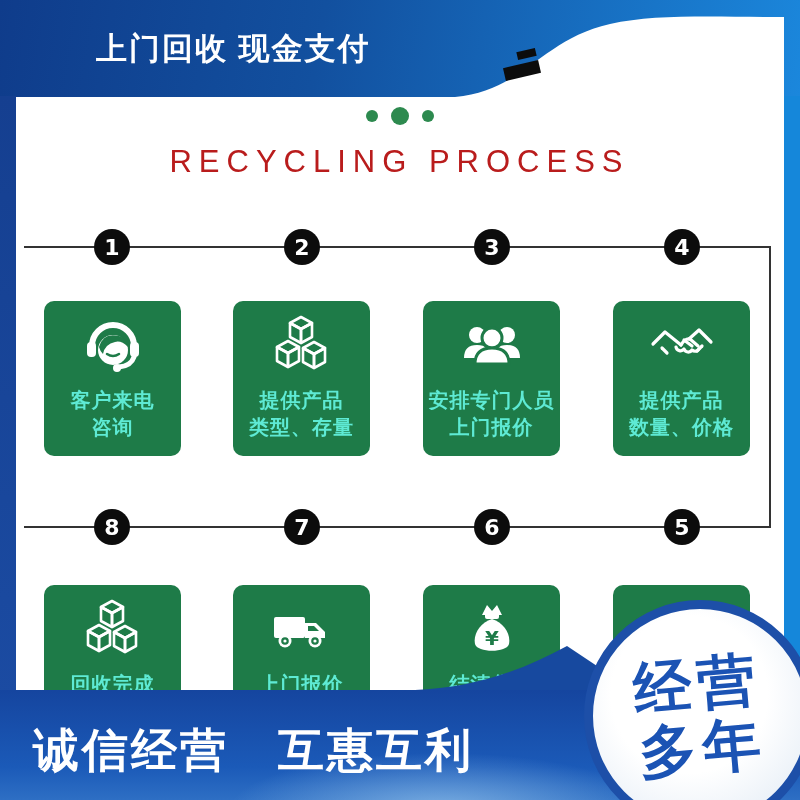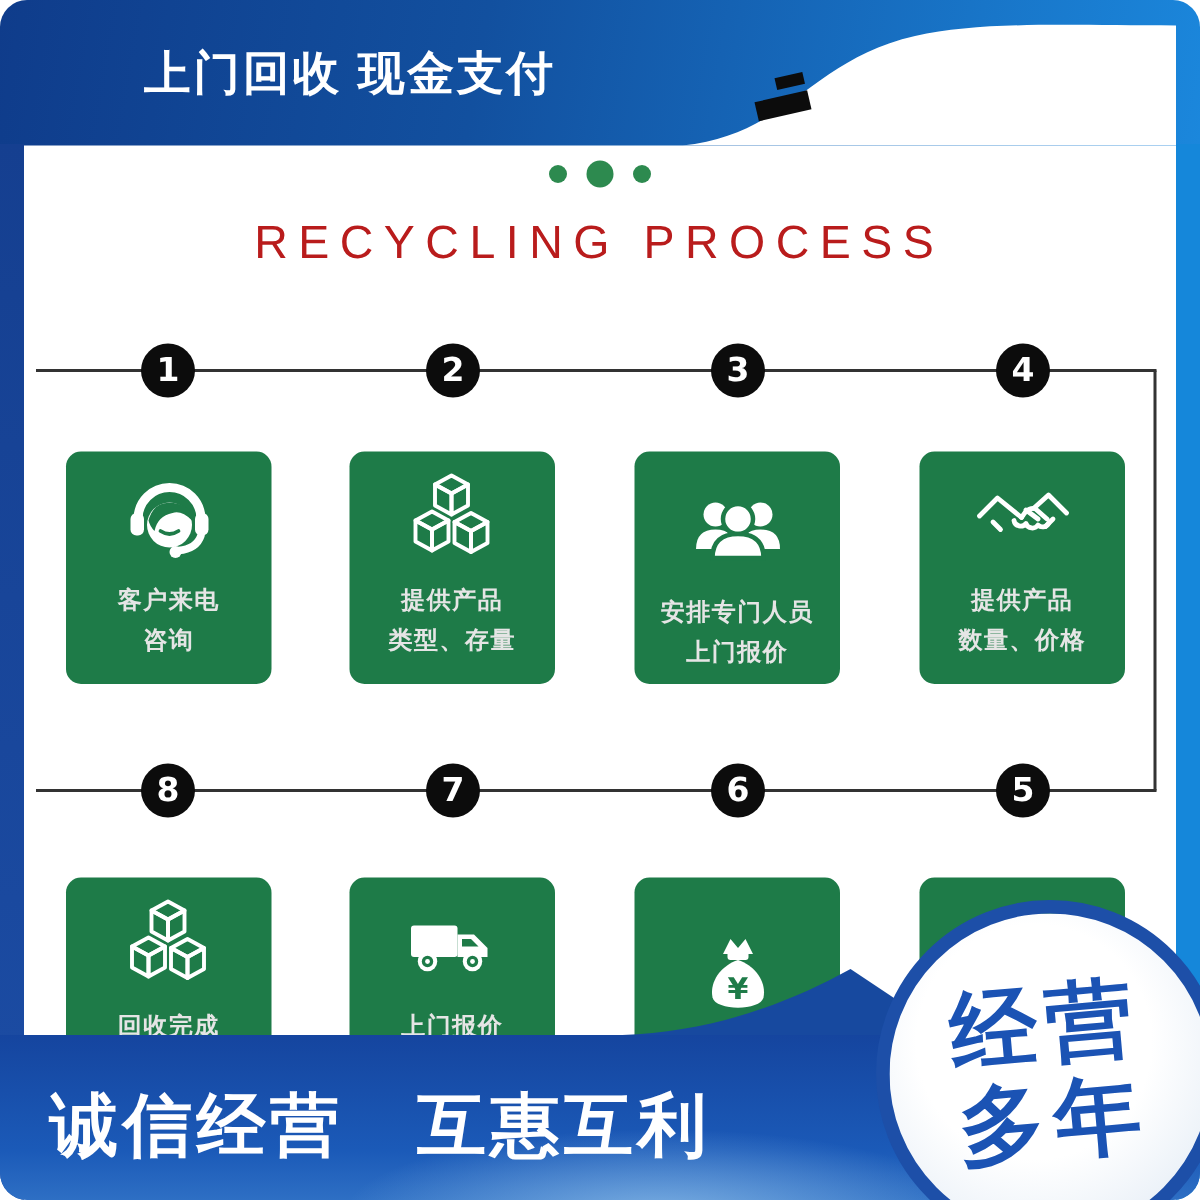--- a/index.html
+++ b/index.html
@@ -4,7 +4,7 @@
 <style>
   html,body{margin:0;padding:0;background:#fff;}
   .page{position:relative;width:800px;height:800px;overflow:hidden;background:#fff;
-        font-family:"Liberation Sans","DejaVu Sans",sans-serif;border-radius:18px;}
+        font-family:"Liberation Sans","DejaVu Sans",sans-serif;}
 
   
   .banner{position:absolute;left:0;top:0;width:800px;height:97px;z-index:1;

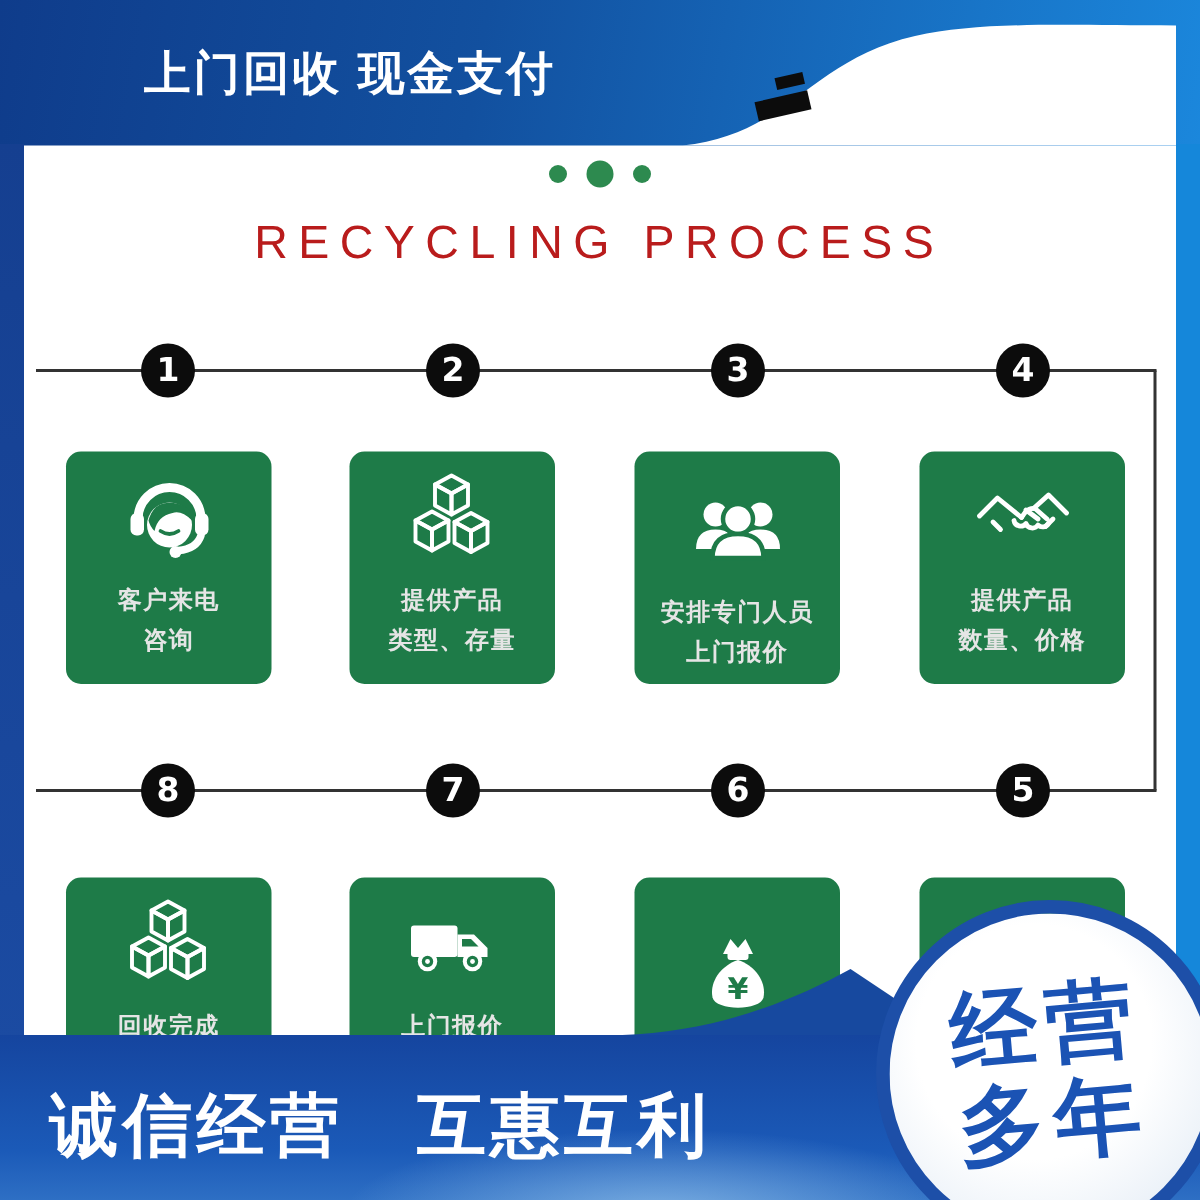--- a/index.html
+++ b/index.html
@@ -45,7 +45,7 @@
         display:flex;flex-direction:column;align-items:center;padding-top:13px;
         box-sizing:border-box;z-index:3;}
   .card .icon{width:64px;height:64px;flex:none;}
-  .card .txt{margin-top:9px;color:#e5e5e5;font-weight:bold;font-size:16px;line-height:27px;
+  .card .txt{margin-top:9px;color:#5eead4;font-weight:bold;font-size:20px;line-height:27px;
         letter-spacing:1px;text-align:center;white-space:nowrap;}
   .r1c{top:301px;} .r2c{top:585px;}
   .c1{left:44px;} .c2{left:233px;} .c3{left:423px;justify-content:center;} .c4{left:613px;}

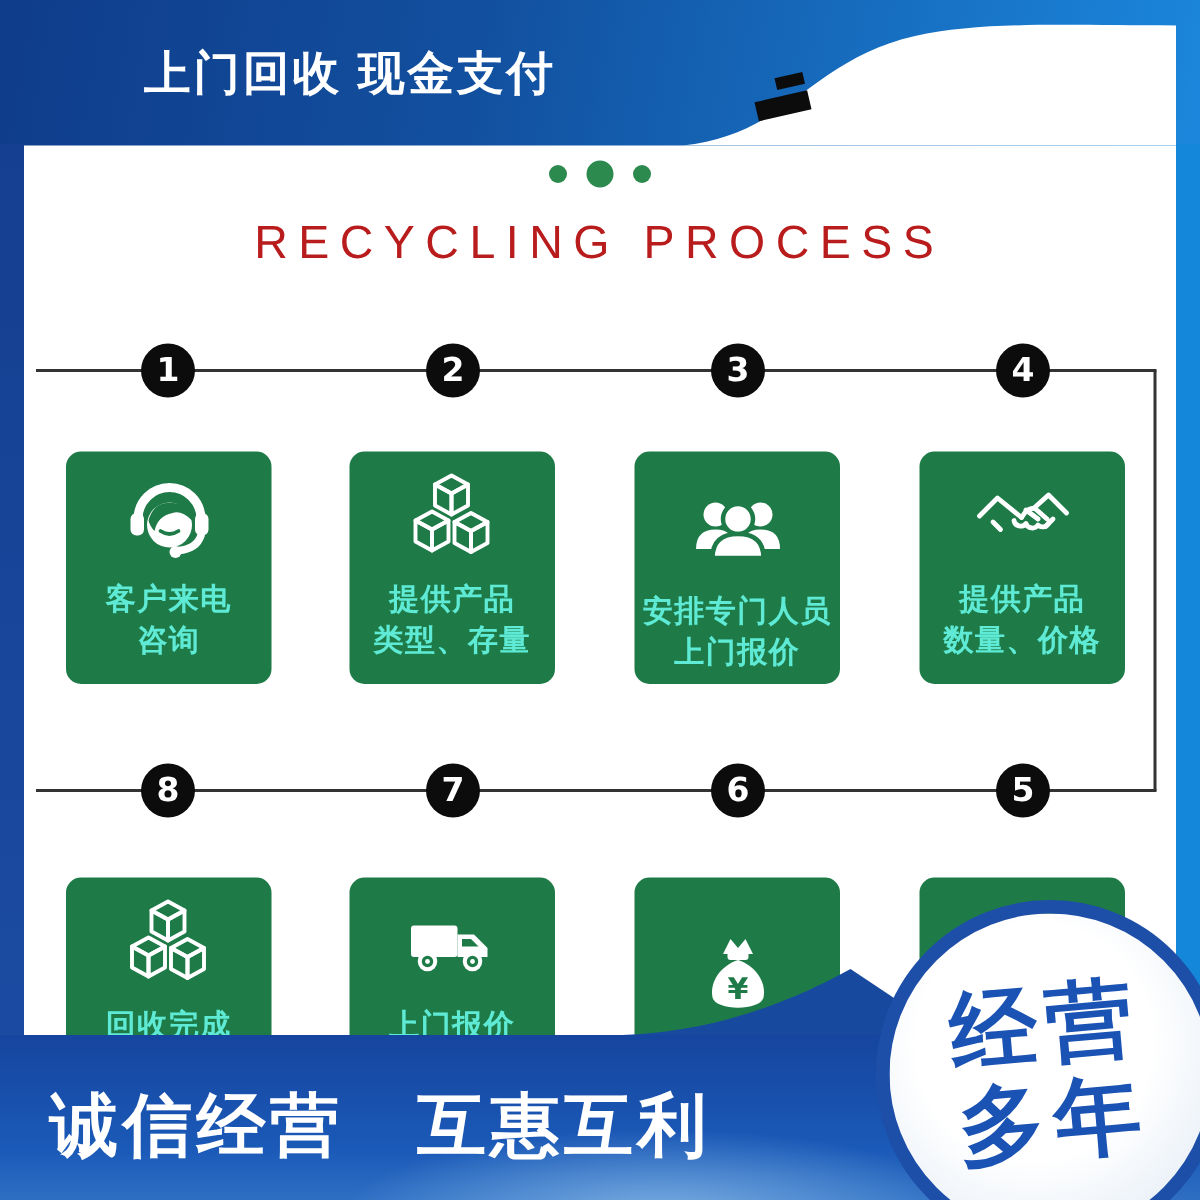--- a/index.html
+++ b/index.html
@@ -48,7 +48,7 @@
   .card .txt{margin-top:9px;color:#5eead4;font-weight:bold;font-size:20px;line-height:27px;
         letter-spacing:1px;text-align:center;white-space:nowrap;}
   .r1c{top:301px;} .r2c{top:585px;}
-  .c1{left:44px;} .c2{left:233px;} .c3{left:423px;justify-content:center;} .c4{left:613px;}
+  .c1{left:44px;} .c2{left:233px;} .c3{left:423px;} .c4{left:613px;}
 
   
   .footer{position:absolute;left:0;top:690px;width:800px;height:110px;z-index:4;

